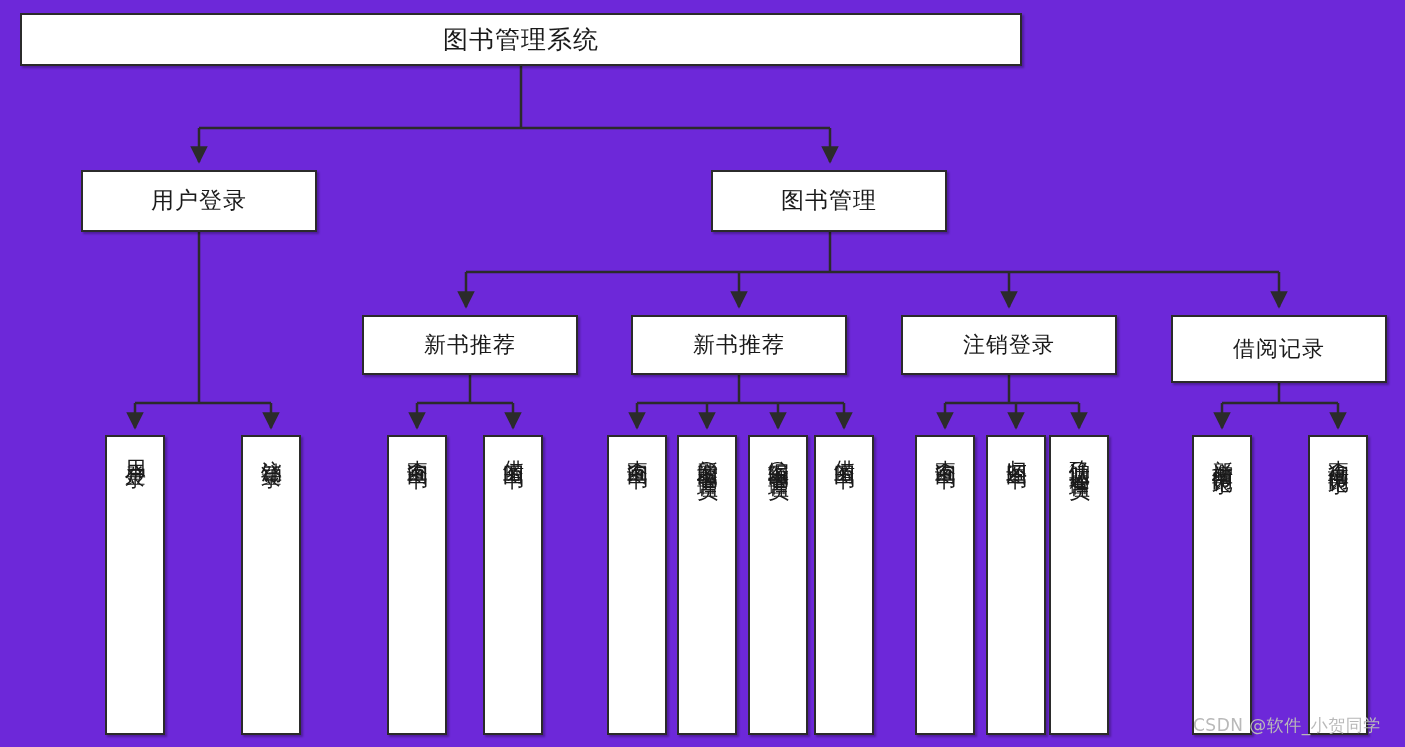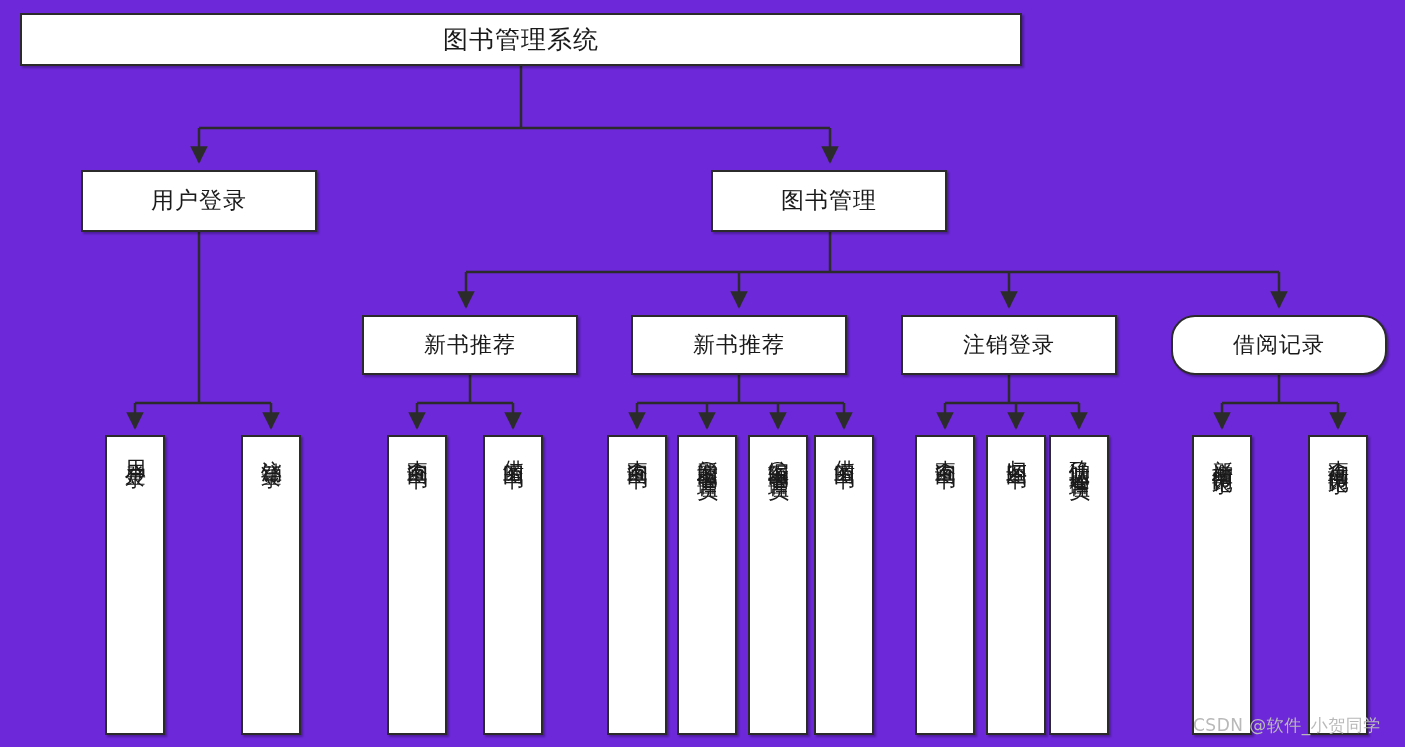--- a/index.html
+++ b/index.html
@@ -157,7 +157,7 @@
   <div class="node horizontal level3" style="left:901px; top:315px; width:216px; height:60px;">
     <span class="node-label">注销登录</span>
   </div>
-  <div class="node horizontal level3" style="left:1171px; top:315px; width:216px; height:60px;border-radius:24px;">
+  <div class="node horizontal level3" style="left:1171px; top:315px; width:216px; height:68px;">
     <span class="node-label">借阅记录</span>
   </div>
 

